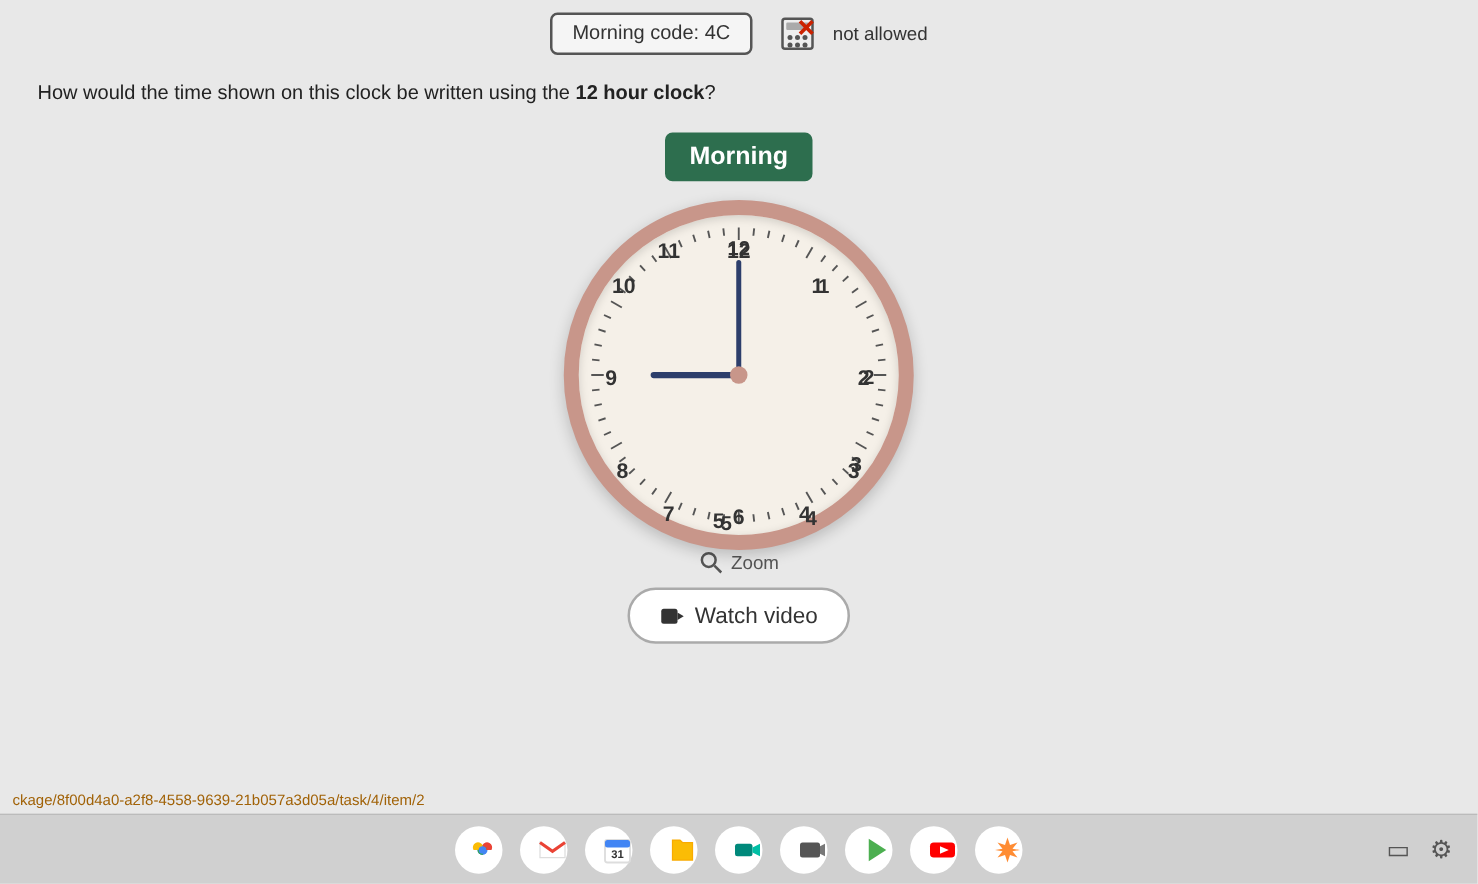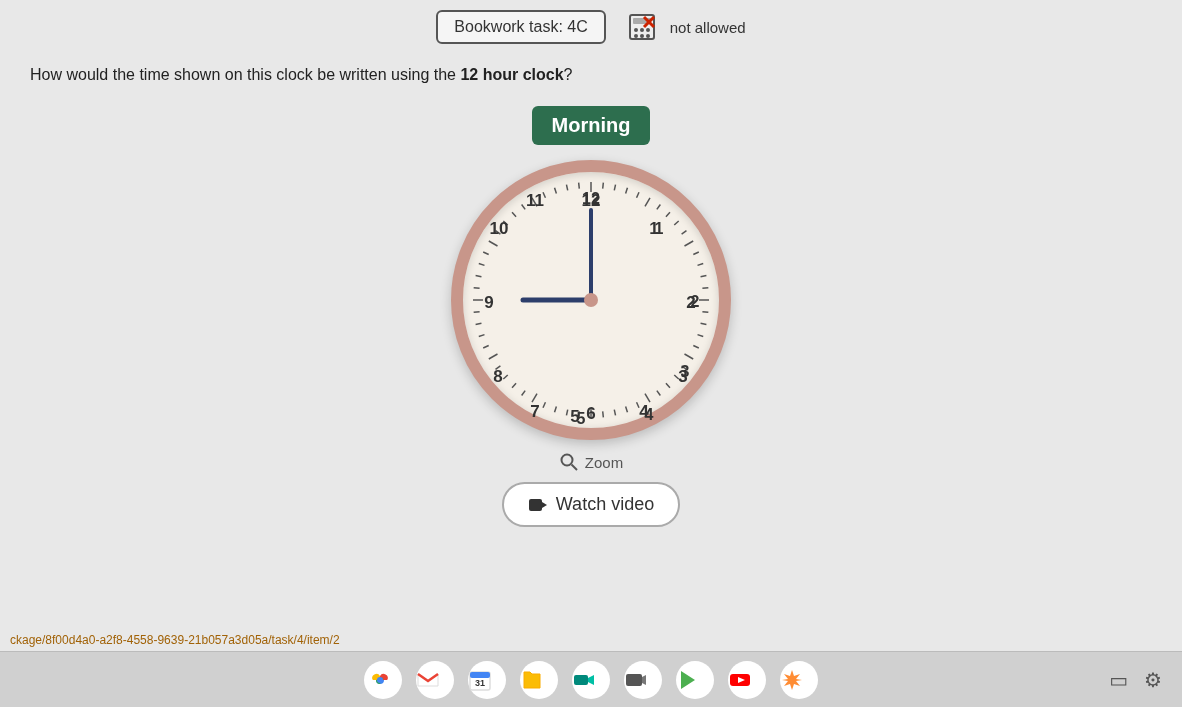--- a/index.html
+++ b/index.html
@@ -191,7 +191,7 @@
 <body>
 
 <div class="top-bar">
-  <div class="bookwork-code">Bookwork task: 4C</div>
+  <div class="bookwork-code">Morning code: 4C</div>
   <div class="calculator-status">
     <div class="calc-icon">
       <svg viewBox="0 0 28 28" fill="none" xmlns="http://www.w3.org/2000/svg">

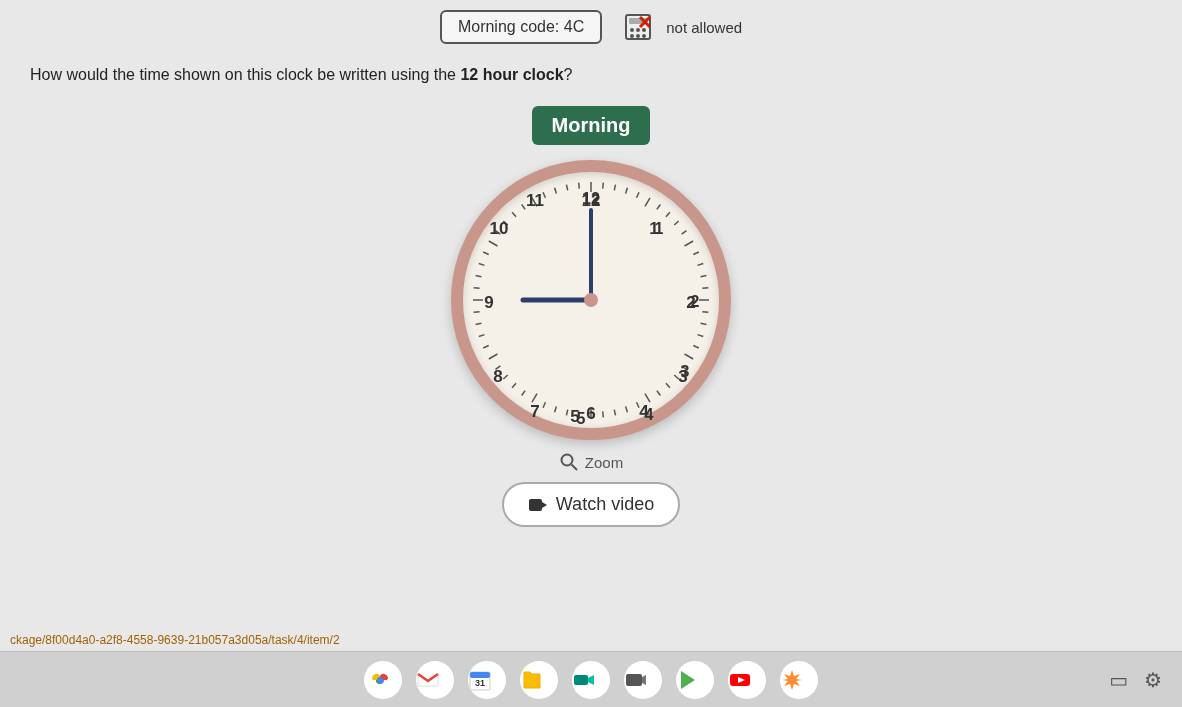--- a/index.html
+++ b/index.html
@@ -113,7 +113,6 @@
       display: flex;
       align-items: center;
       gap: 6px;
-      margin-top: 12px;
       font-size: 15px;
       color: #555;
     }

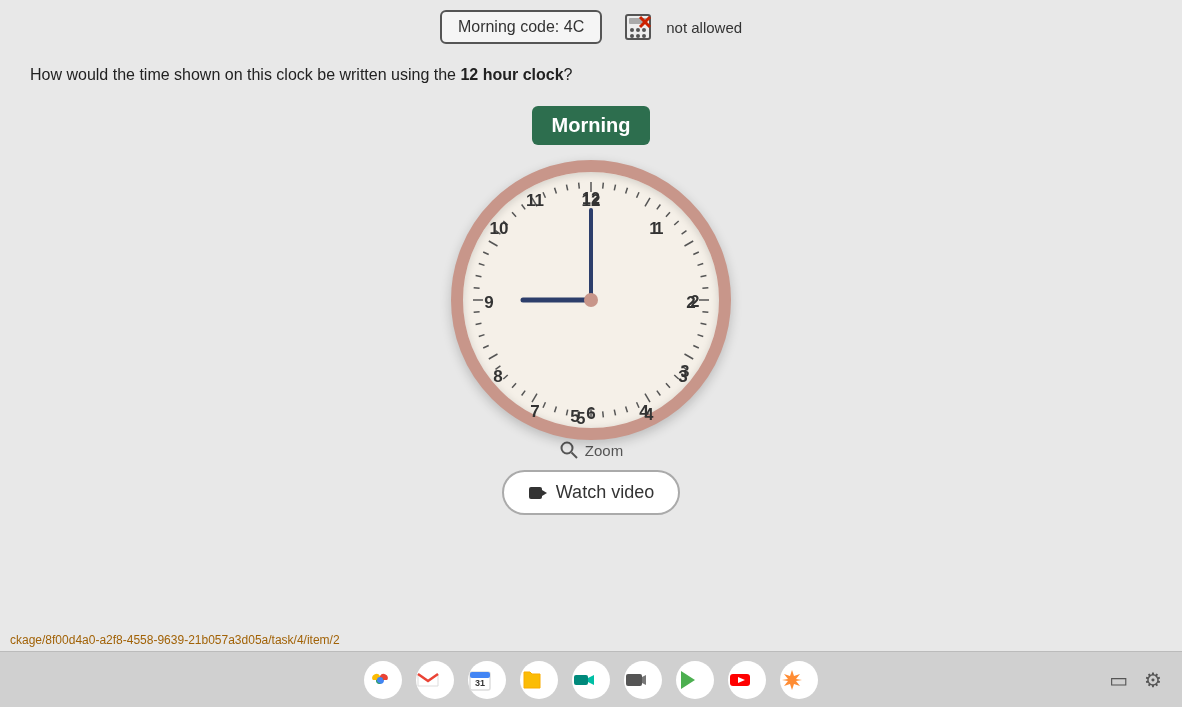--- a/index.html
+++ b/index.html
@@ -167,7 +167,7 @@
       border-radius: 50%;
       display: flex;
       align-items: center;
-      justify-content: flex-start;
+      justify-content: flex-end;
       font-size: 20px;
       cursor: pointer;
     }

